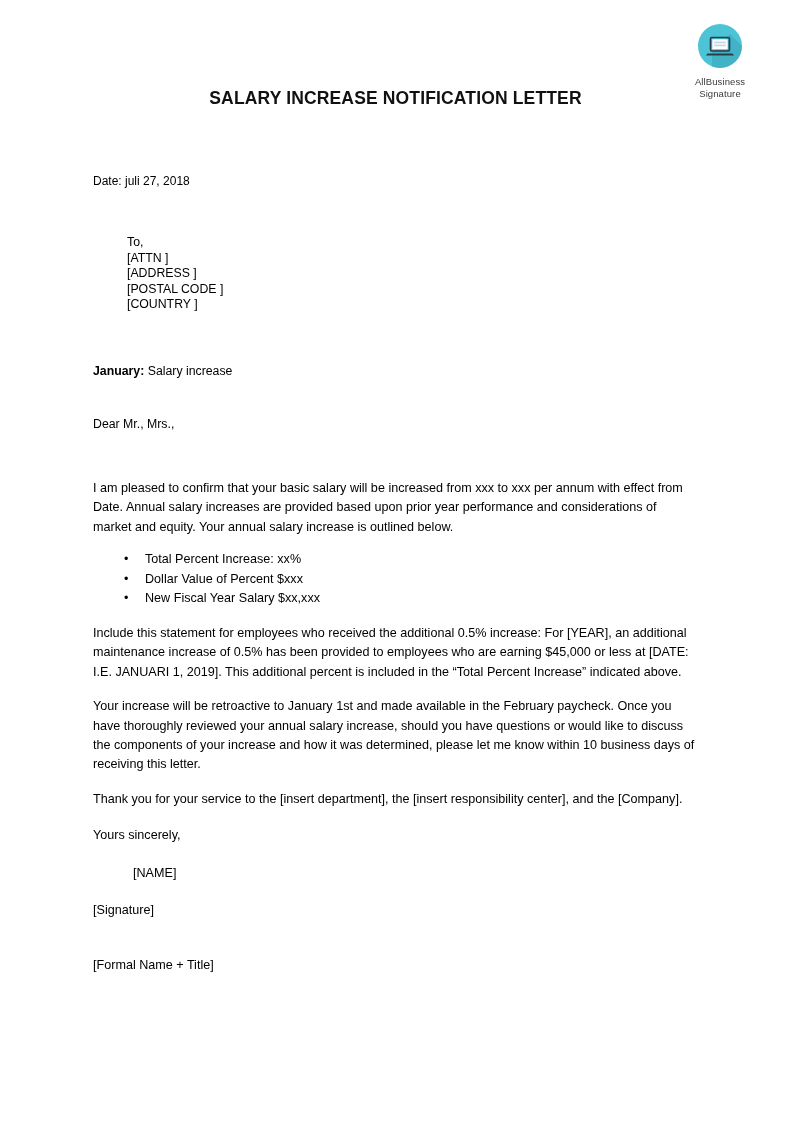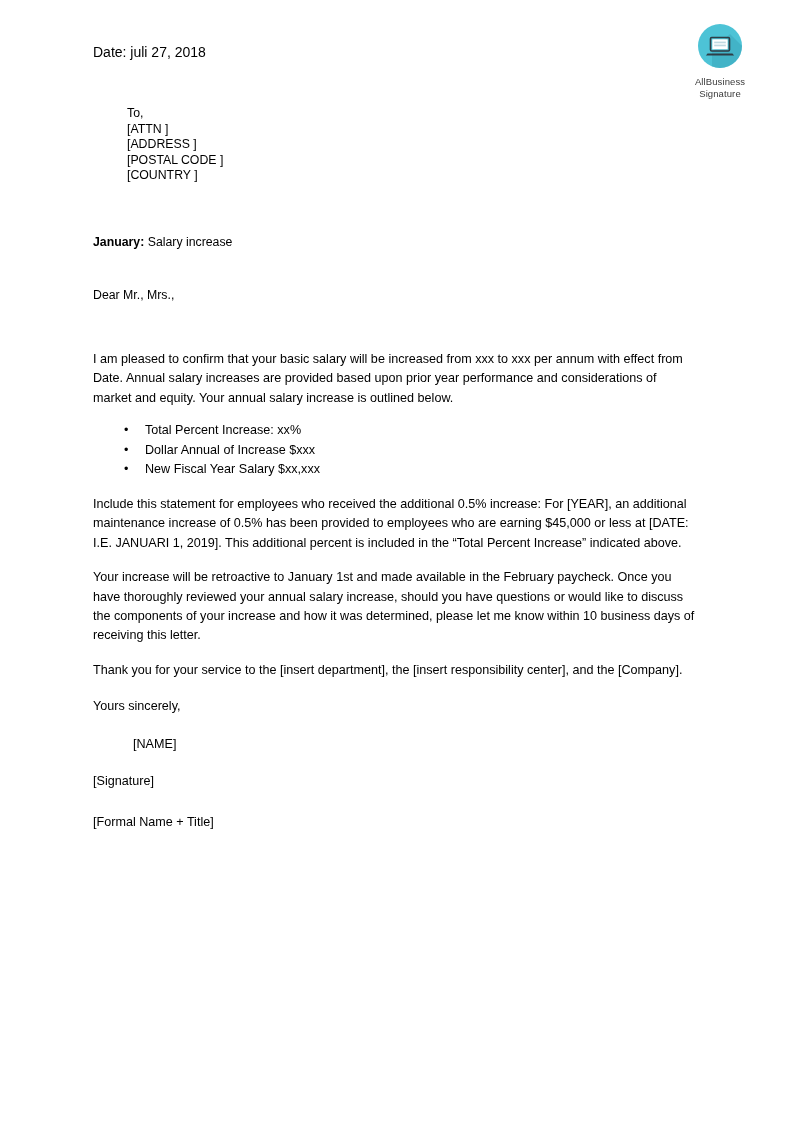--- a/index.html
+++ b/index.html
@@ -150,6 +150,7 @@
 
 <div class="doc">
 
+  <div class="doc-title">SALARY INCREASE NOTIFICATION LETTER</div>
 
   <div class="date-line">Date: juli 27, 2018</div>
 

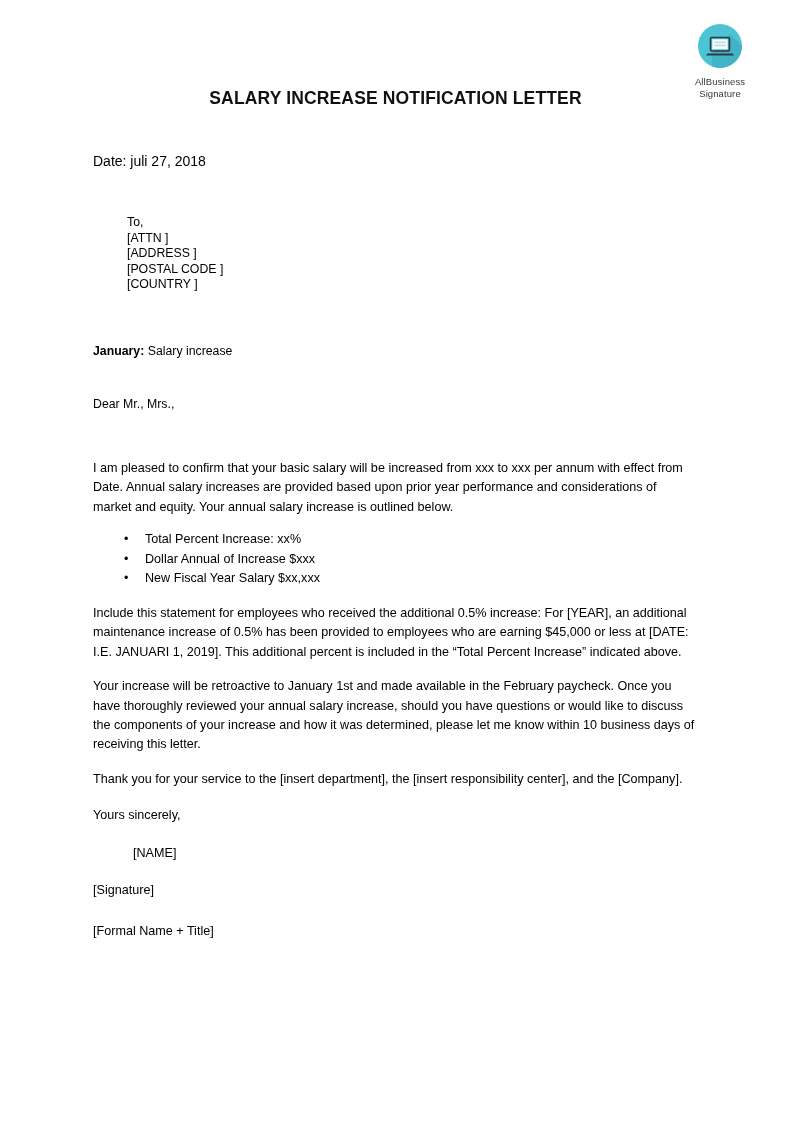--- a/index.html
+++ b/index.html
@@ -58,8 +58,8 @@
   }
 
   .date-line {
-    margin-top: 44px;
-    font-size: 14px;
+    margin-top: 64px;
+    font-size: 12px;
     line-height: 16px;
   }
 

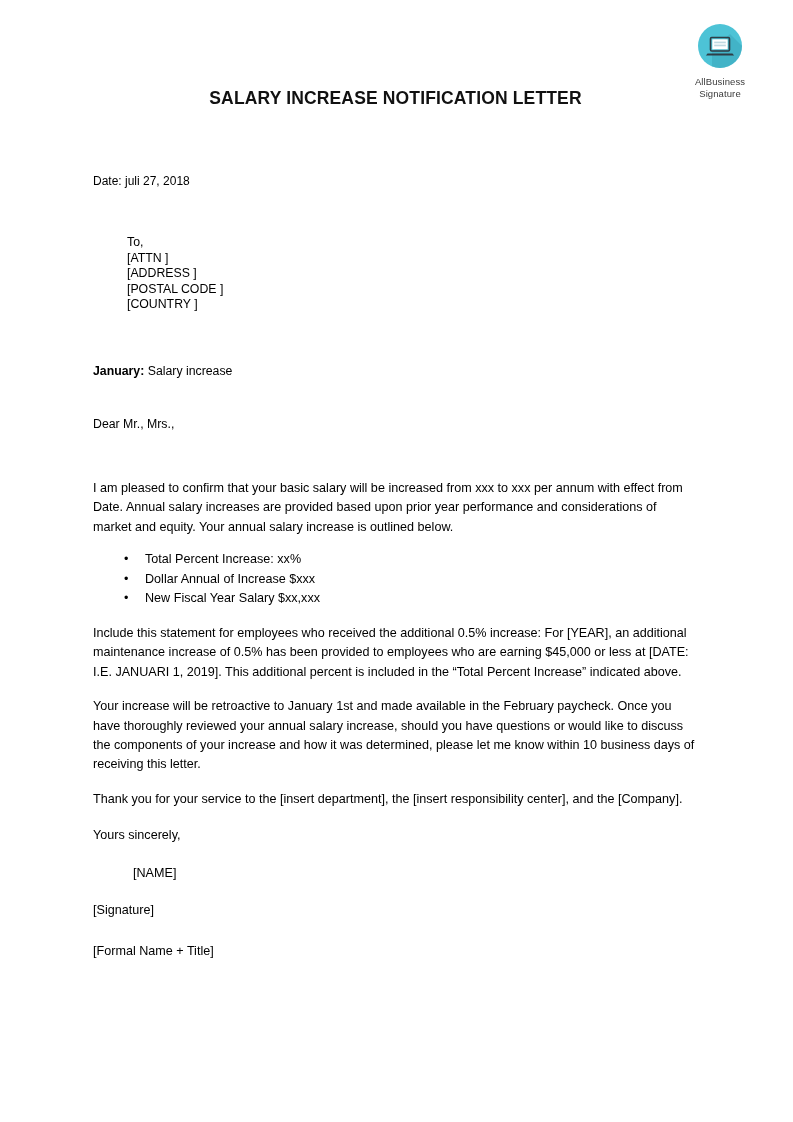--- a/index.html
+++ b/index.html
@@ -178,7 +178,7 @@
     </li>
     <li>
       <span class="bullet-dot">•</span>
-      <span>Dollar Annual of Increase $xxx</span>
+      <span>Dollar Value of Percent $xxx</span>
     </li>
     <li>
       <span class="bullet-dot">•</span>

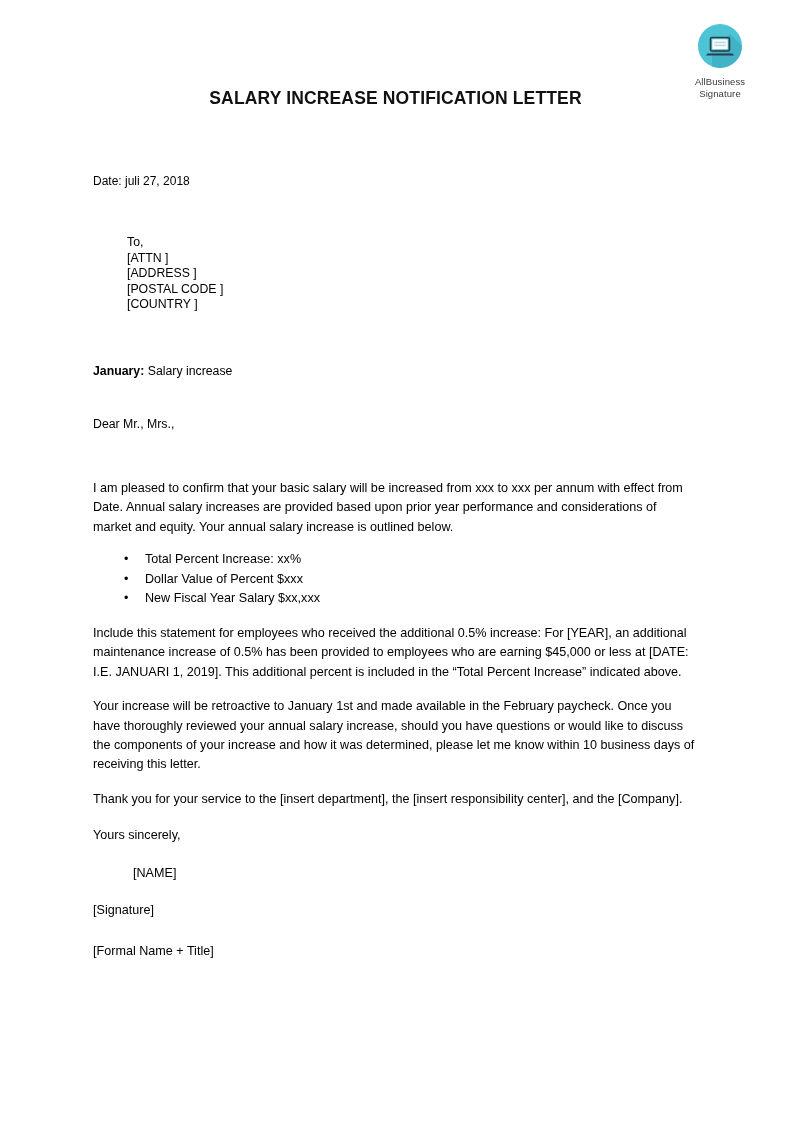--- a/index.html
+++ b/index.html
@@ -118,7 +118,7 @@
   .sig-gap-1 { margin-top: 17px; }
   .sig-gap-2 { margin-top: 18px; margin-left: 40px; }
   .sig-gap-3 { margin-top: 18px; }
-  .sig-gap-4 { margin-top: 22px; }
+  .sig-gap-4 { margin-top: 36px; }
 </style>
 </head>
 <body>

